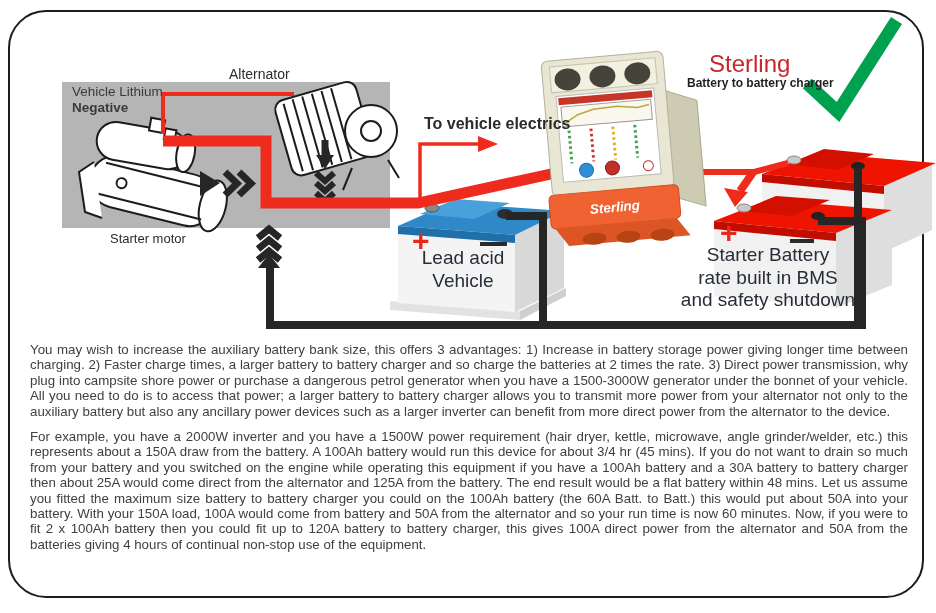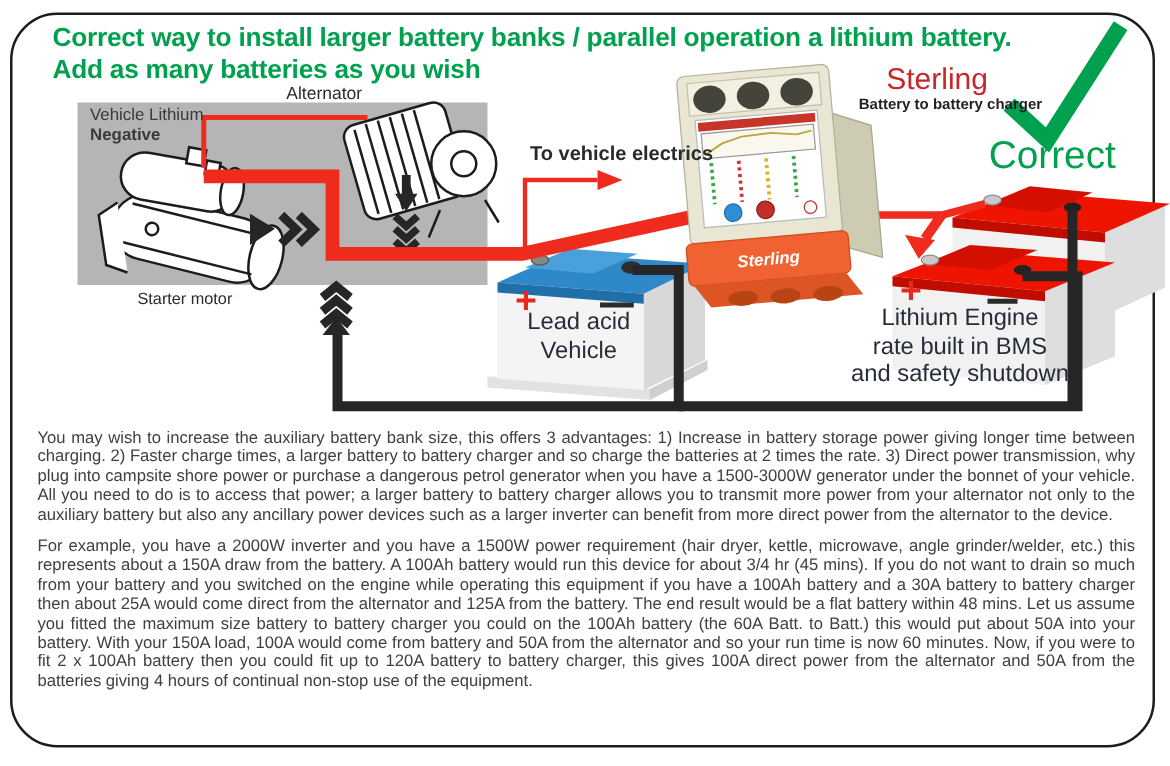--- a/index.html
+++ b/index.html
@@ -41,10 +41,6 @@
 <div class="canvas">
   <div class="frame"></div>
 
-  <div class="title">
-    <div>Correct way to install larger battery banks / parallel operation a lithium battery.</div>
-    <div>Add as many batteries as you wish</div>
-  </div>
 
   <svg class="diagram" width="936" height="345" viewBox="0 0 936 345">
 

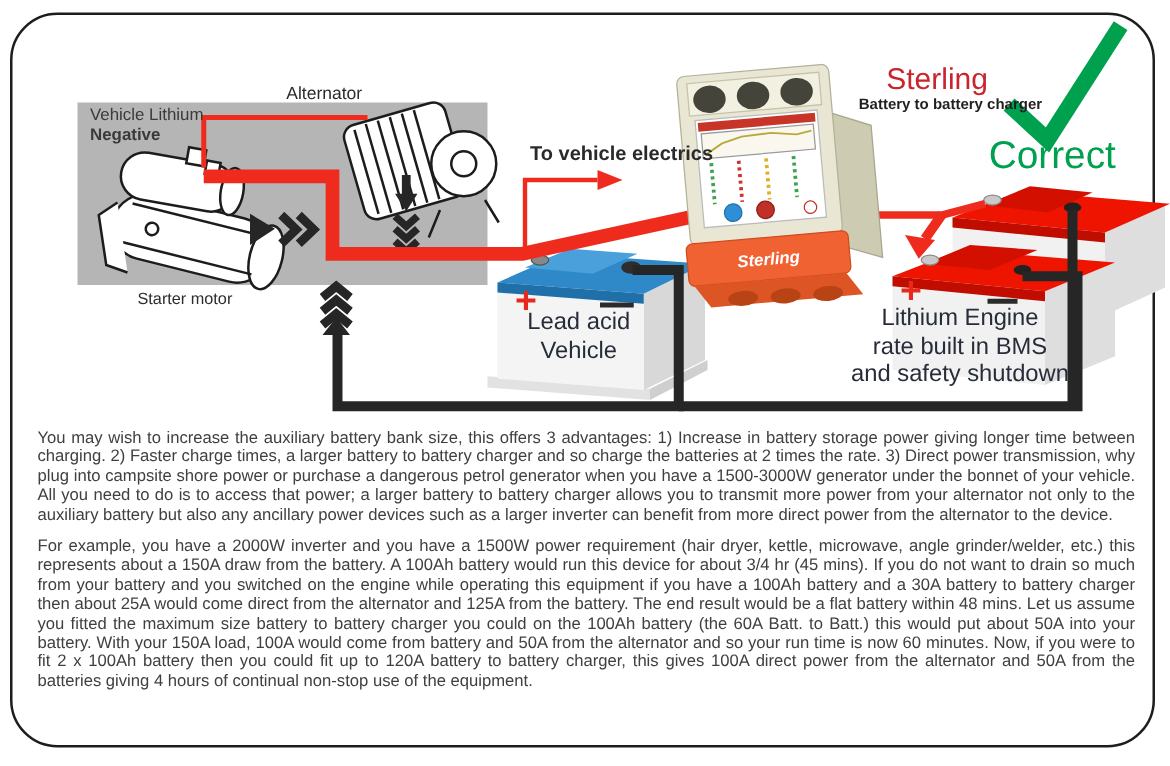--- a/index.html
+++ b/index.html
@@ -186,7 +186,6 @@
 
   <div class="brand">Sterling</div>
   <div class="brand-sub">Battery to battery charger</div>
-  <div class="verdict">Correct</div>
 
   <div class="plus plus-li">+</div>
   <div class="minusbar minus-li"></div>

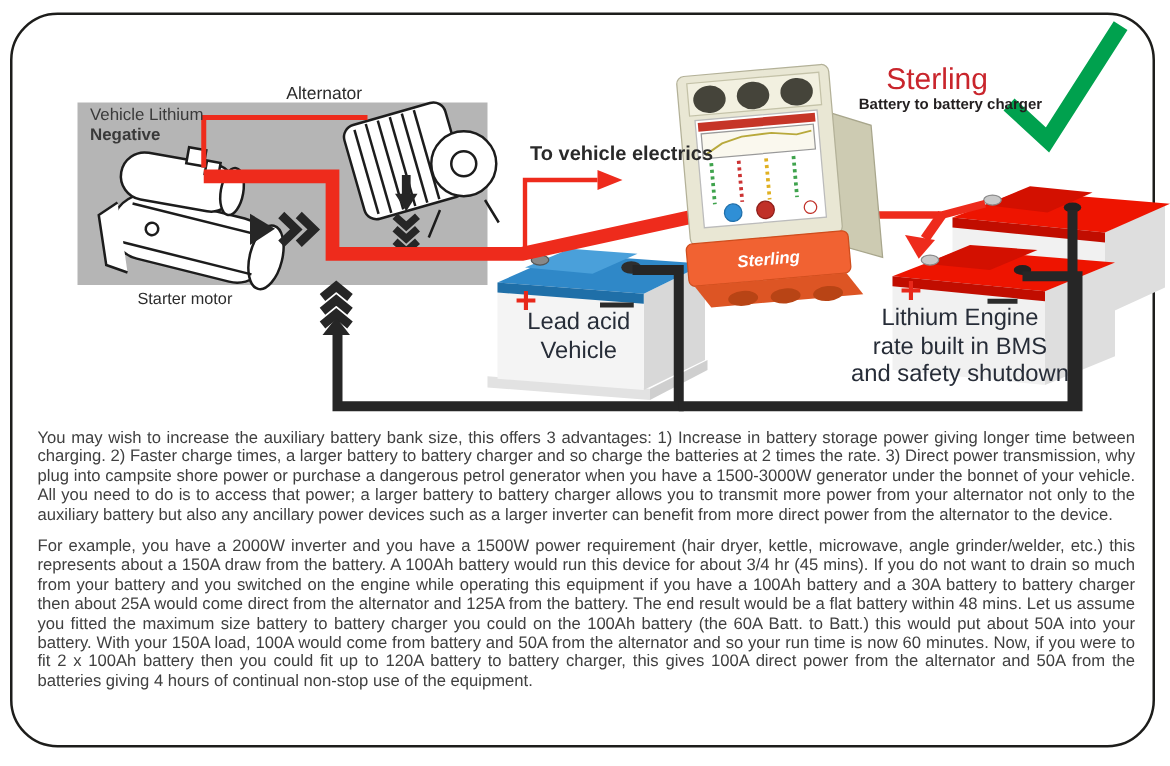--- a/index.html
+++ b/index.html
@@ -190,7 +190,7 @@
   <div class="plus plus-li">+</div>
   <div class="minusbar minus-li"></div>
   <div class="batt-name name-li">
-    <div>Lithium Engine</div>
+    <div>Starter Battery</div>
     <div>rate built in BMS</div>
     <div>and safety shutdown</div>
   </div>

